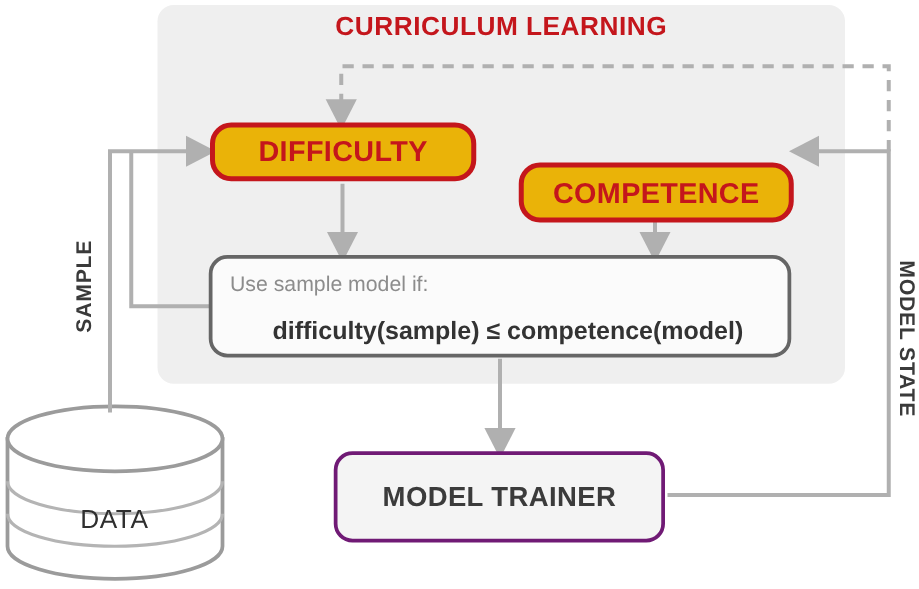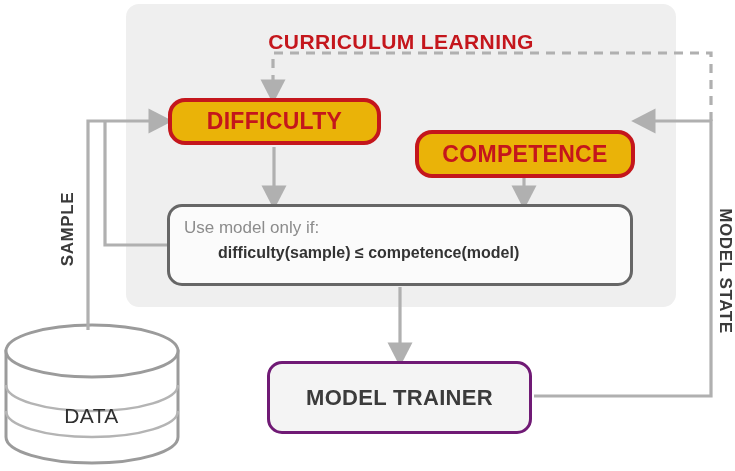--- a/index.html
+++ b/index.html
@@ -43,7 +43,6 @@
     font-size: 21px;
     font-weight: bold;
     letter-spacing: 0.4px;
-    margin-top: 20px;
   }
 
   

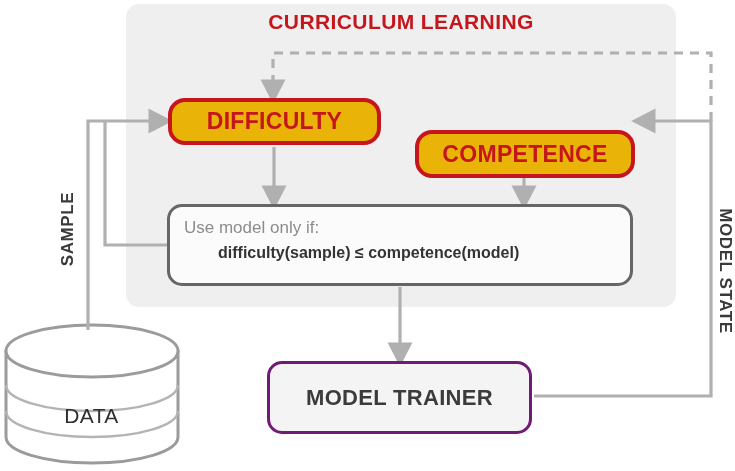--- a/index.html
+++ b/index.html
@@ -227,7 +227,7 @@
   </div>
 
   <div id="box-condition">
-    <div class="cond-line1">Use model only if:</div>
+    <div class="cond-line1">Use sample model if:</div>
     <div class="cond-line2">difficulty(sample) ≤ competence(model)</div>
   </div>
 

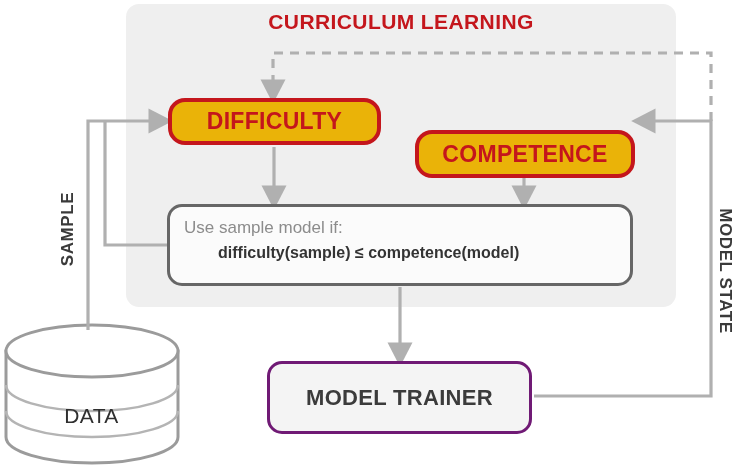--- a/index.html
+++ b/index.html
@@ -97,11 +97,12 @@
   }
   #box-condition .cond-line2 {
     color: #333333;
-    font-size: 16px;
+    font-size: 20px;
     font-weight: bold;
     line-height: 26px;
     padding-left: 34px;
     white-space: nowrap;
+    margin-top: 12px;
   }
 
   

